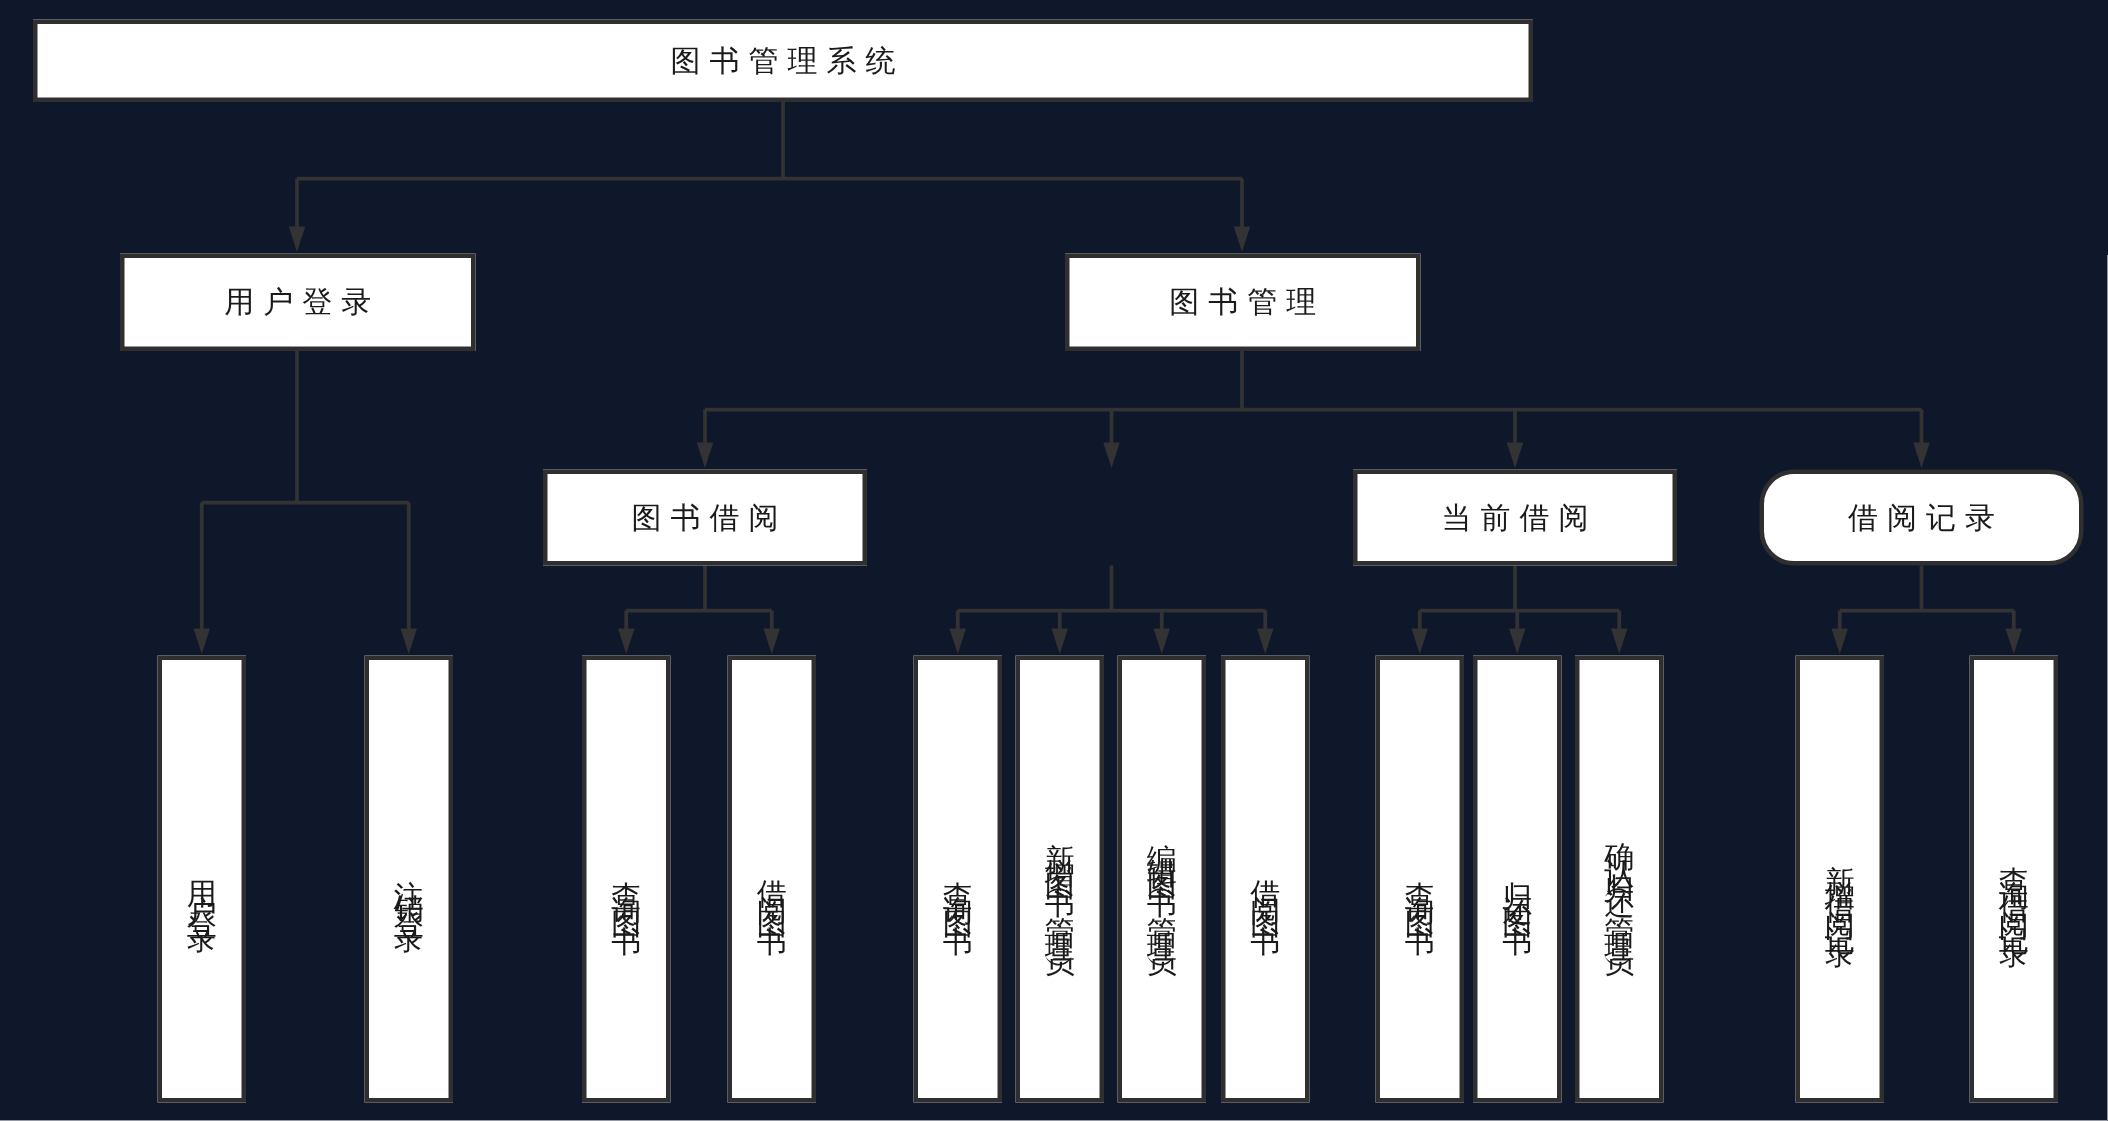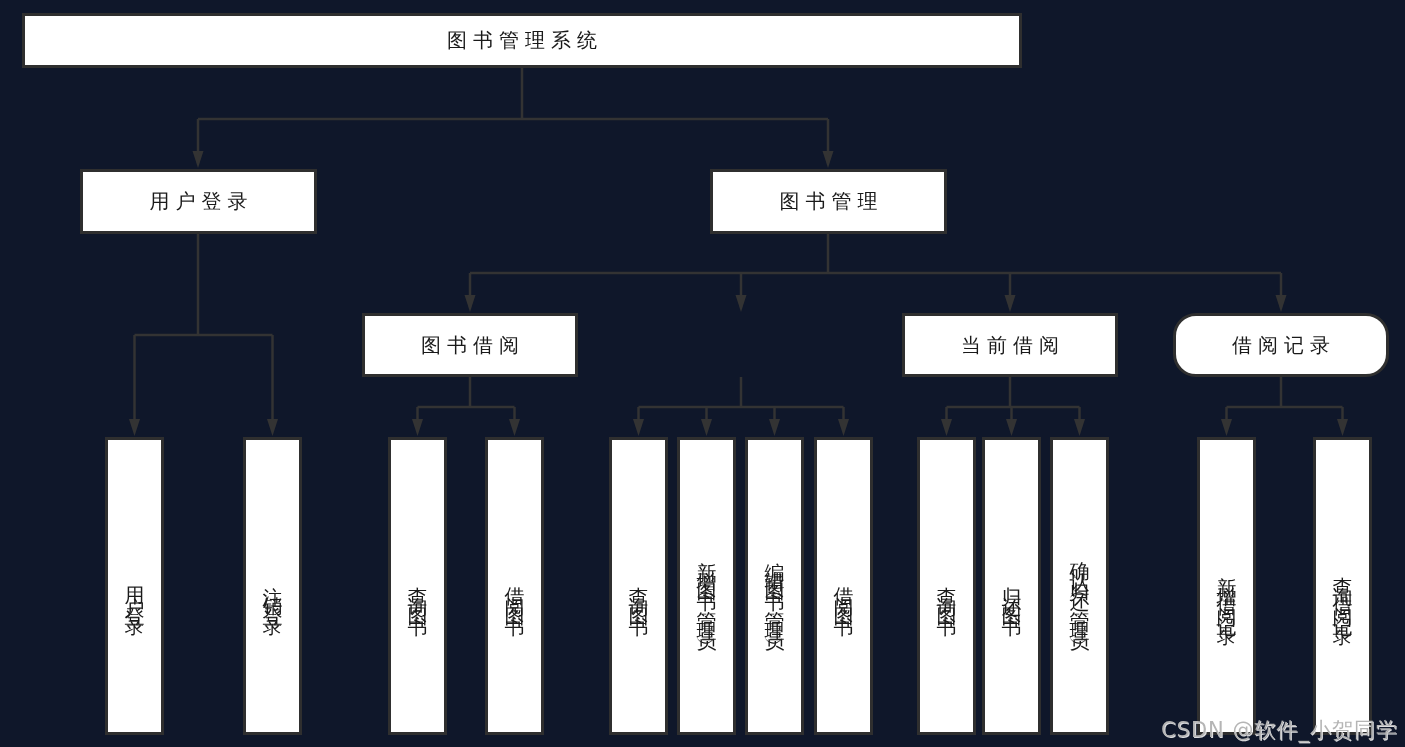--- a/index.html
+++ b/index.html
@@ -137,7 +137,6 @@
     <span class="vtext">查询借阅记录</span>
   </div>
 
-  <div class="watermark">CSDN @软件_小贺同学</div>
 
 </div>
 

